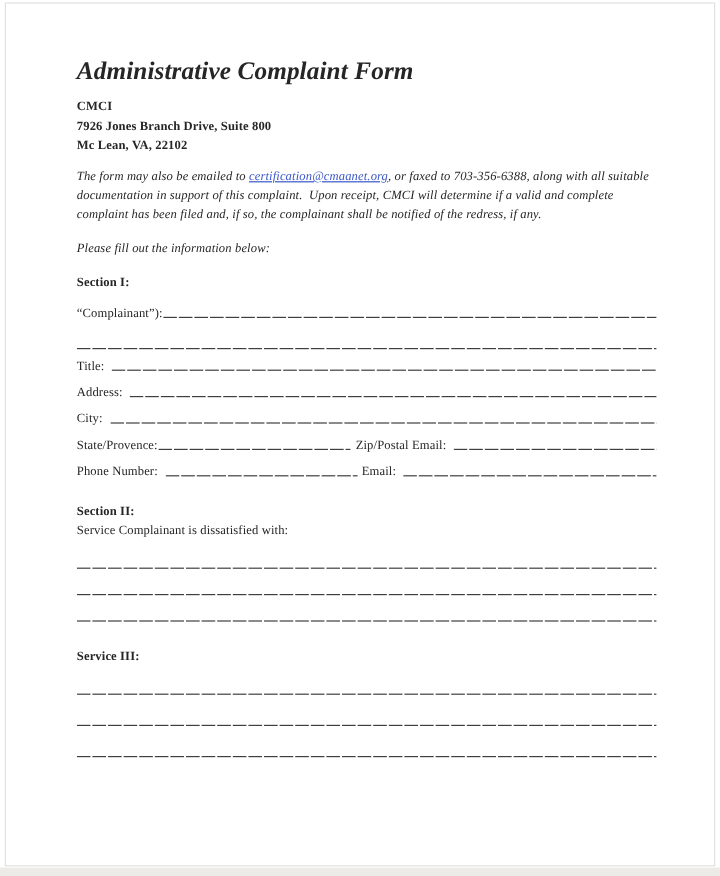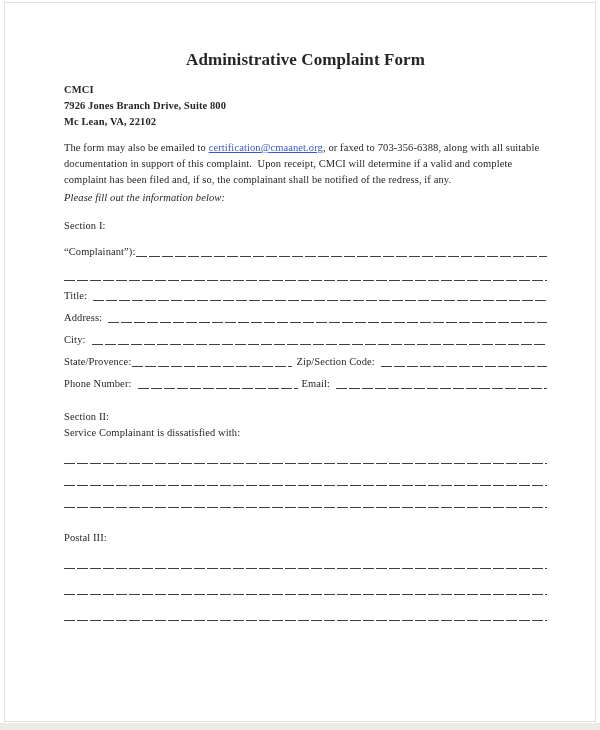--- a/index.html
+++ b/index.html
@@ -40,10 +40,11 @@
   }
   .doc-title {
     margin: 0 0 13px 0;
-    font-size: 17px;
+    font-size: 21px;
     line-height: 19px;
     font-weight: bold;
-    text-align: center;
+    text-align: left;
+    font-style: italic;
   }
   .para { margin: 0; }
   .org-block {

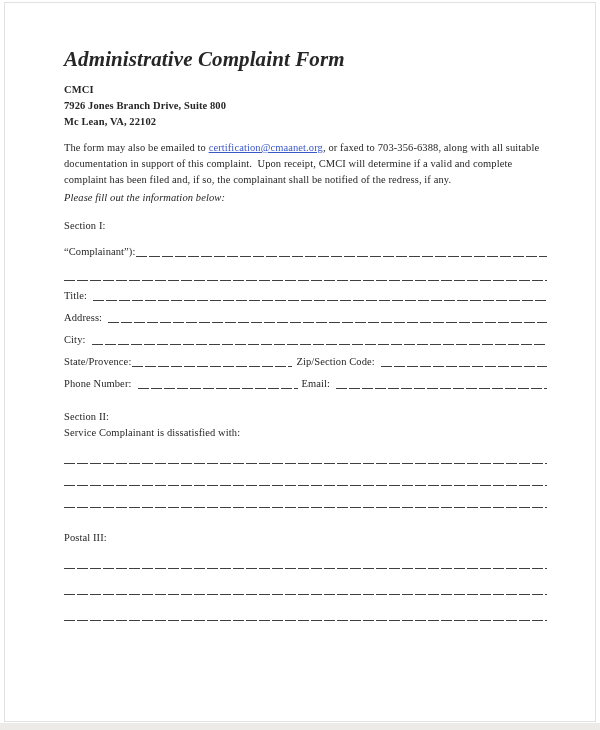--- a/index.html
+++ b/index.html
@@ -51,7 +51,7 @@
     margin: 2px 0 10px 0;
     font-weight: bold;
   }
-  .delivery { margin: 0 0 2px 0; }
+  .delivery { margin: 0 0 12px 0; font-style: italic; }
   .email {
     color: var(--link, #3a57c8);
     text-decoration: underline;

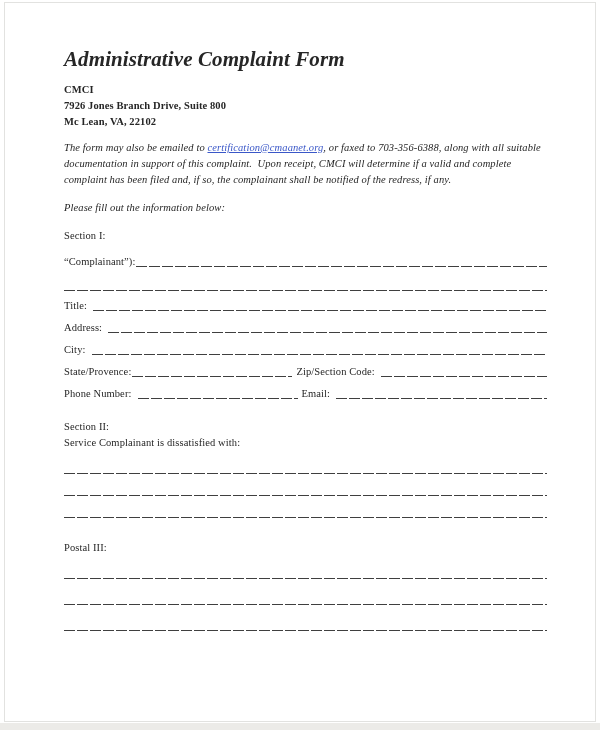--- a/index.html
+++ b/index.html
@@ -58,7 +58,7 @@
     cursor: pointer;
   }
   .fill-prompt { margin: 0 0 12px 0; font-style: italic; }
-  .sec-heading { font-weight: normal; }
+  .sec-heading { font-weight: bold; }
 
   .field-row {
     display: flex;

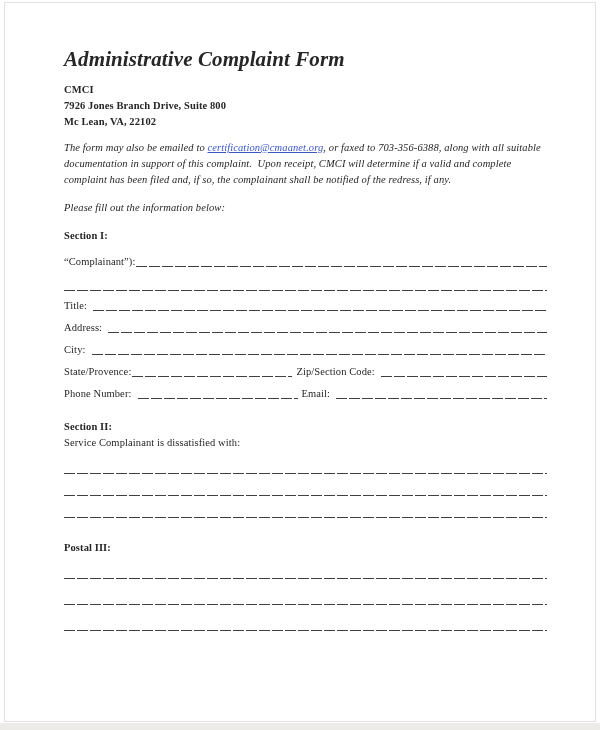--- a/index.html
+++ b/index.html
@@ -62,7 +62,7 @@
 
   .field-row {
     display: flex;
-    align-items: center;
+    align-items: flex-start;
     margin-top: 7px;
     height: 15px;
     line-height: 15px;

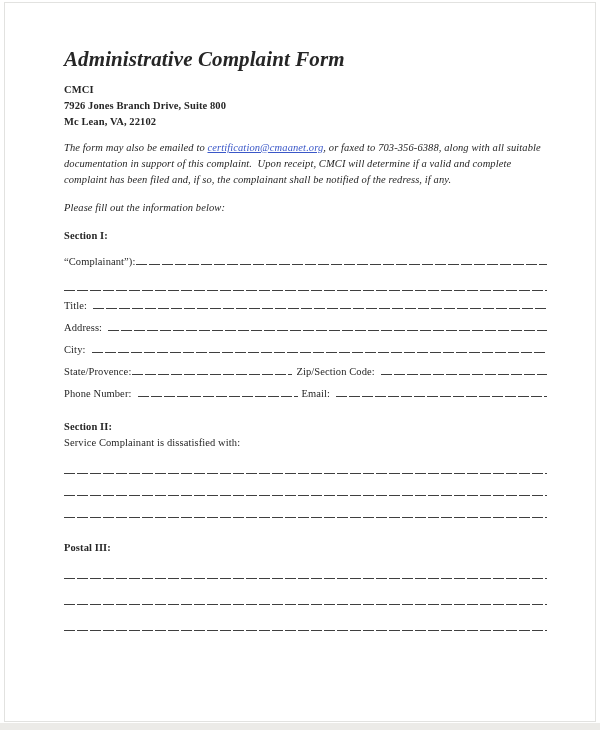--- a/index.html
+++ b/index.html
@@ -146,7 +146,7 @@
       <div class="field-row">
         <span class="lab tight">State/Provence:</span>
         <span class="fill-line w1"></span>
-        <span class="lab mid">Zip/Section Code:</span>
+        <span class="lab mid">Zip/Postal Email:</span>
         <span class="fill-line"></span>
       </div>
 

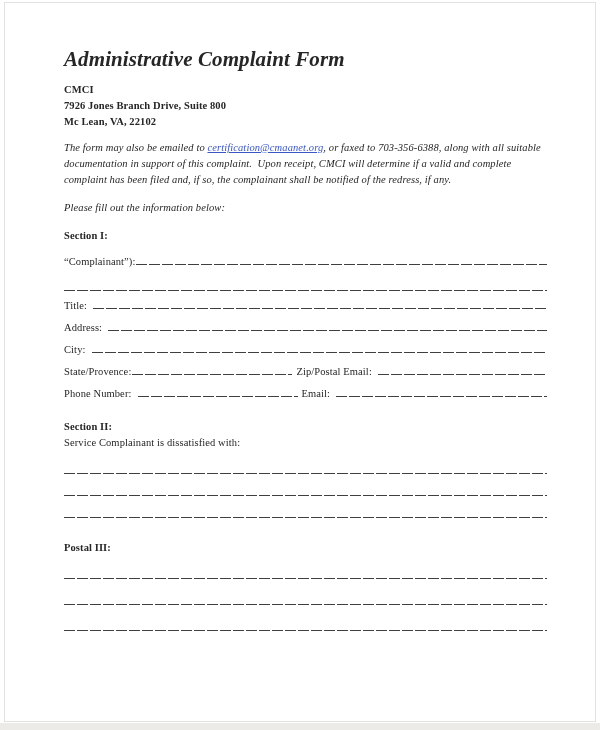--- a/index.html
+++ b/index.html
@@ -167,7 +167,7 @@
     </div>
 
     <div class="sec3">
-      <div class="sec-heading">Postal III:</div>
+      <div class="sec-heading">Service III:</div>
       <div class="blank gap-a"></div>
       <div class="blank gap-c"></div>
       <div class="blank gap-c"></div>

